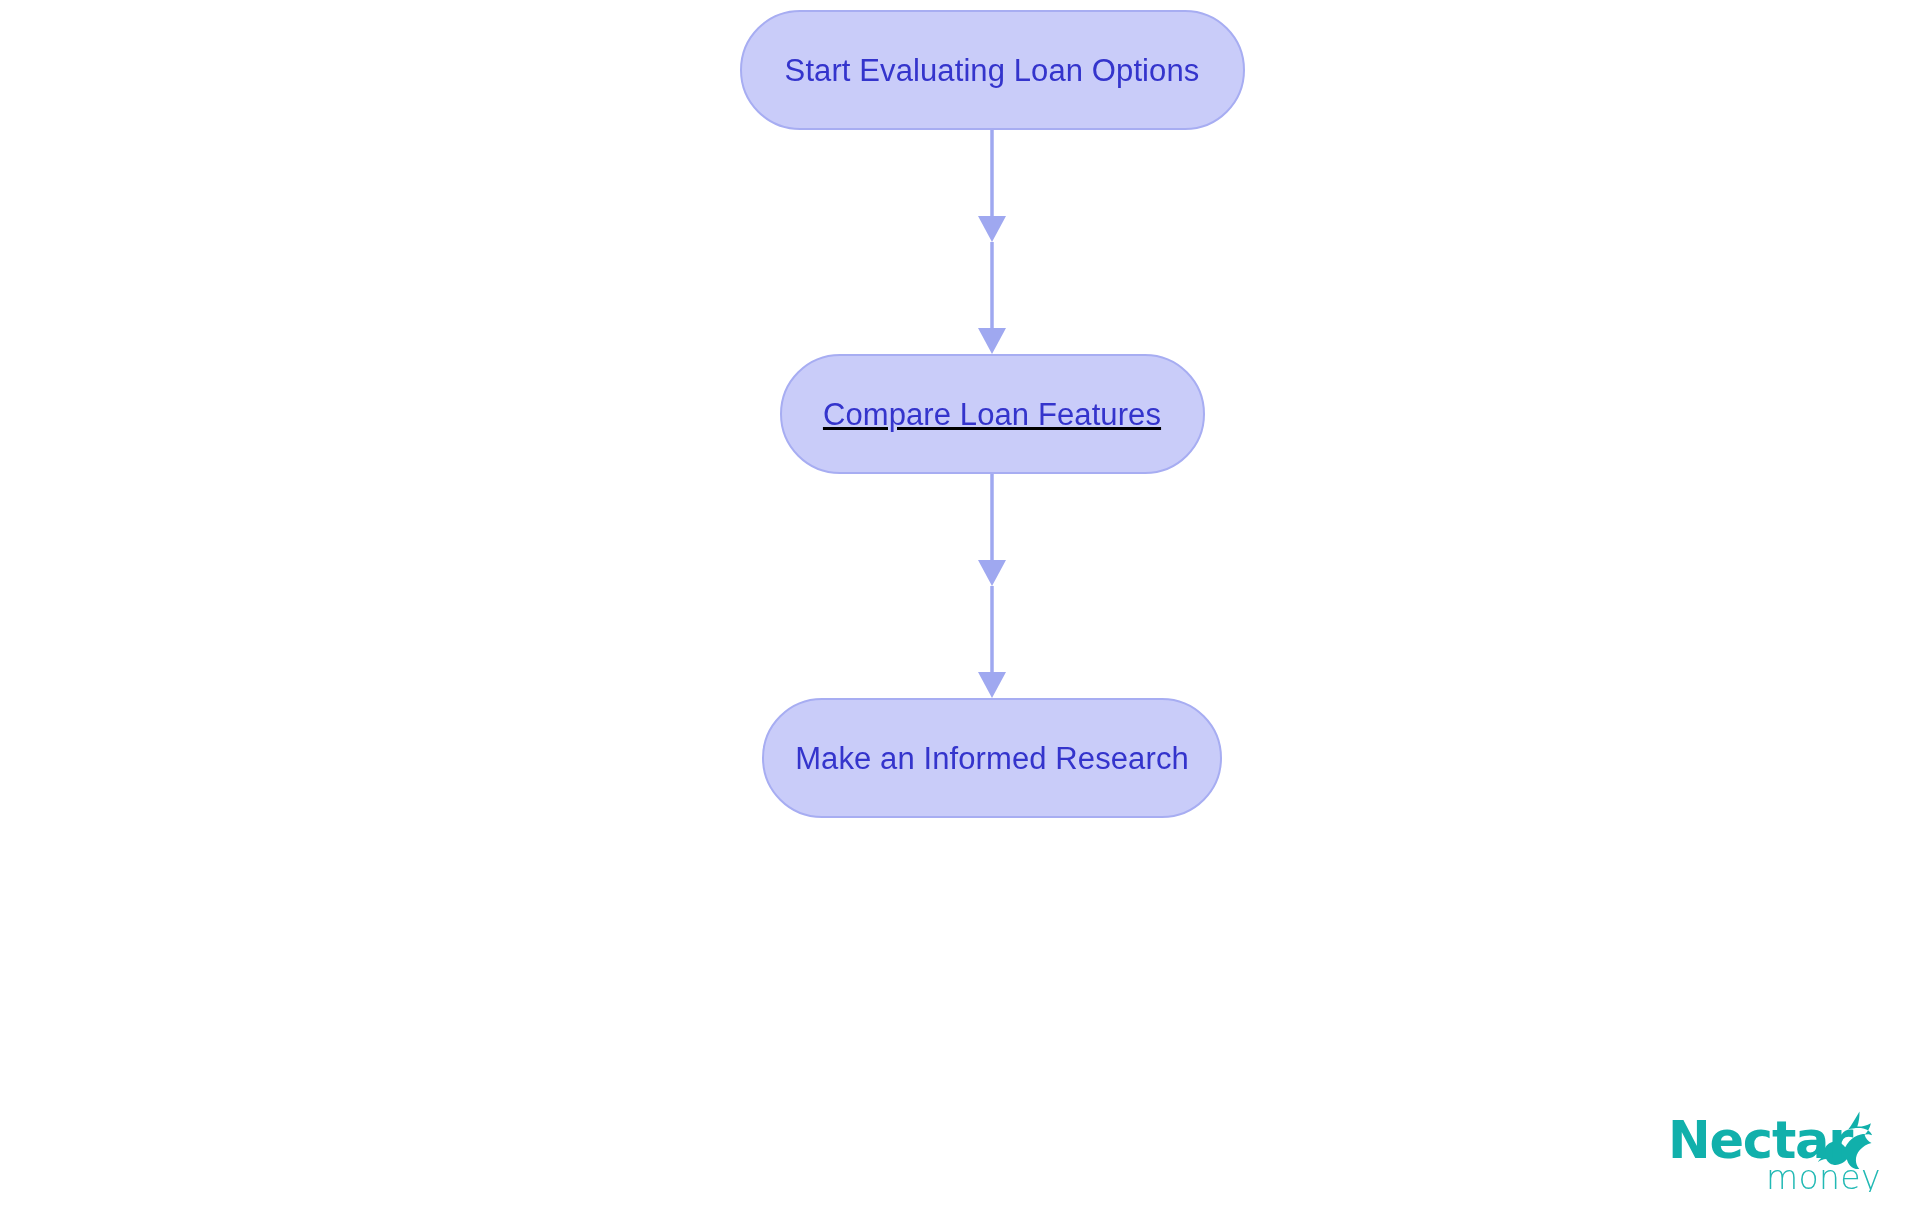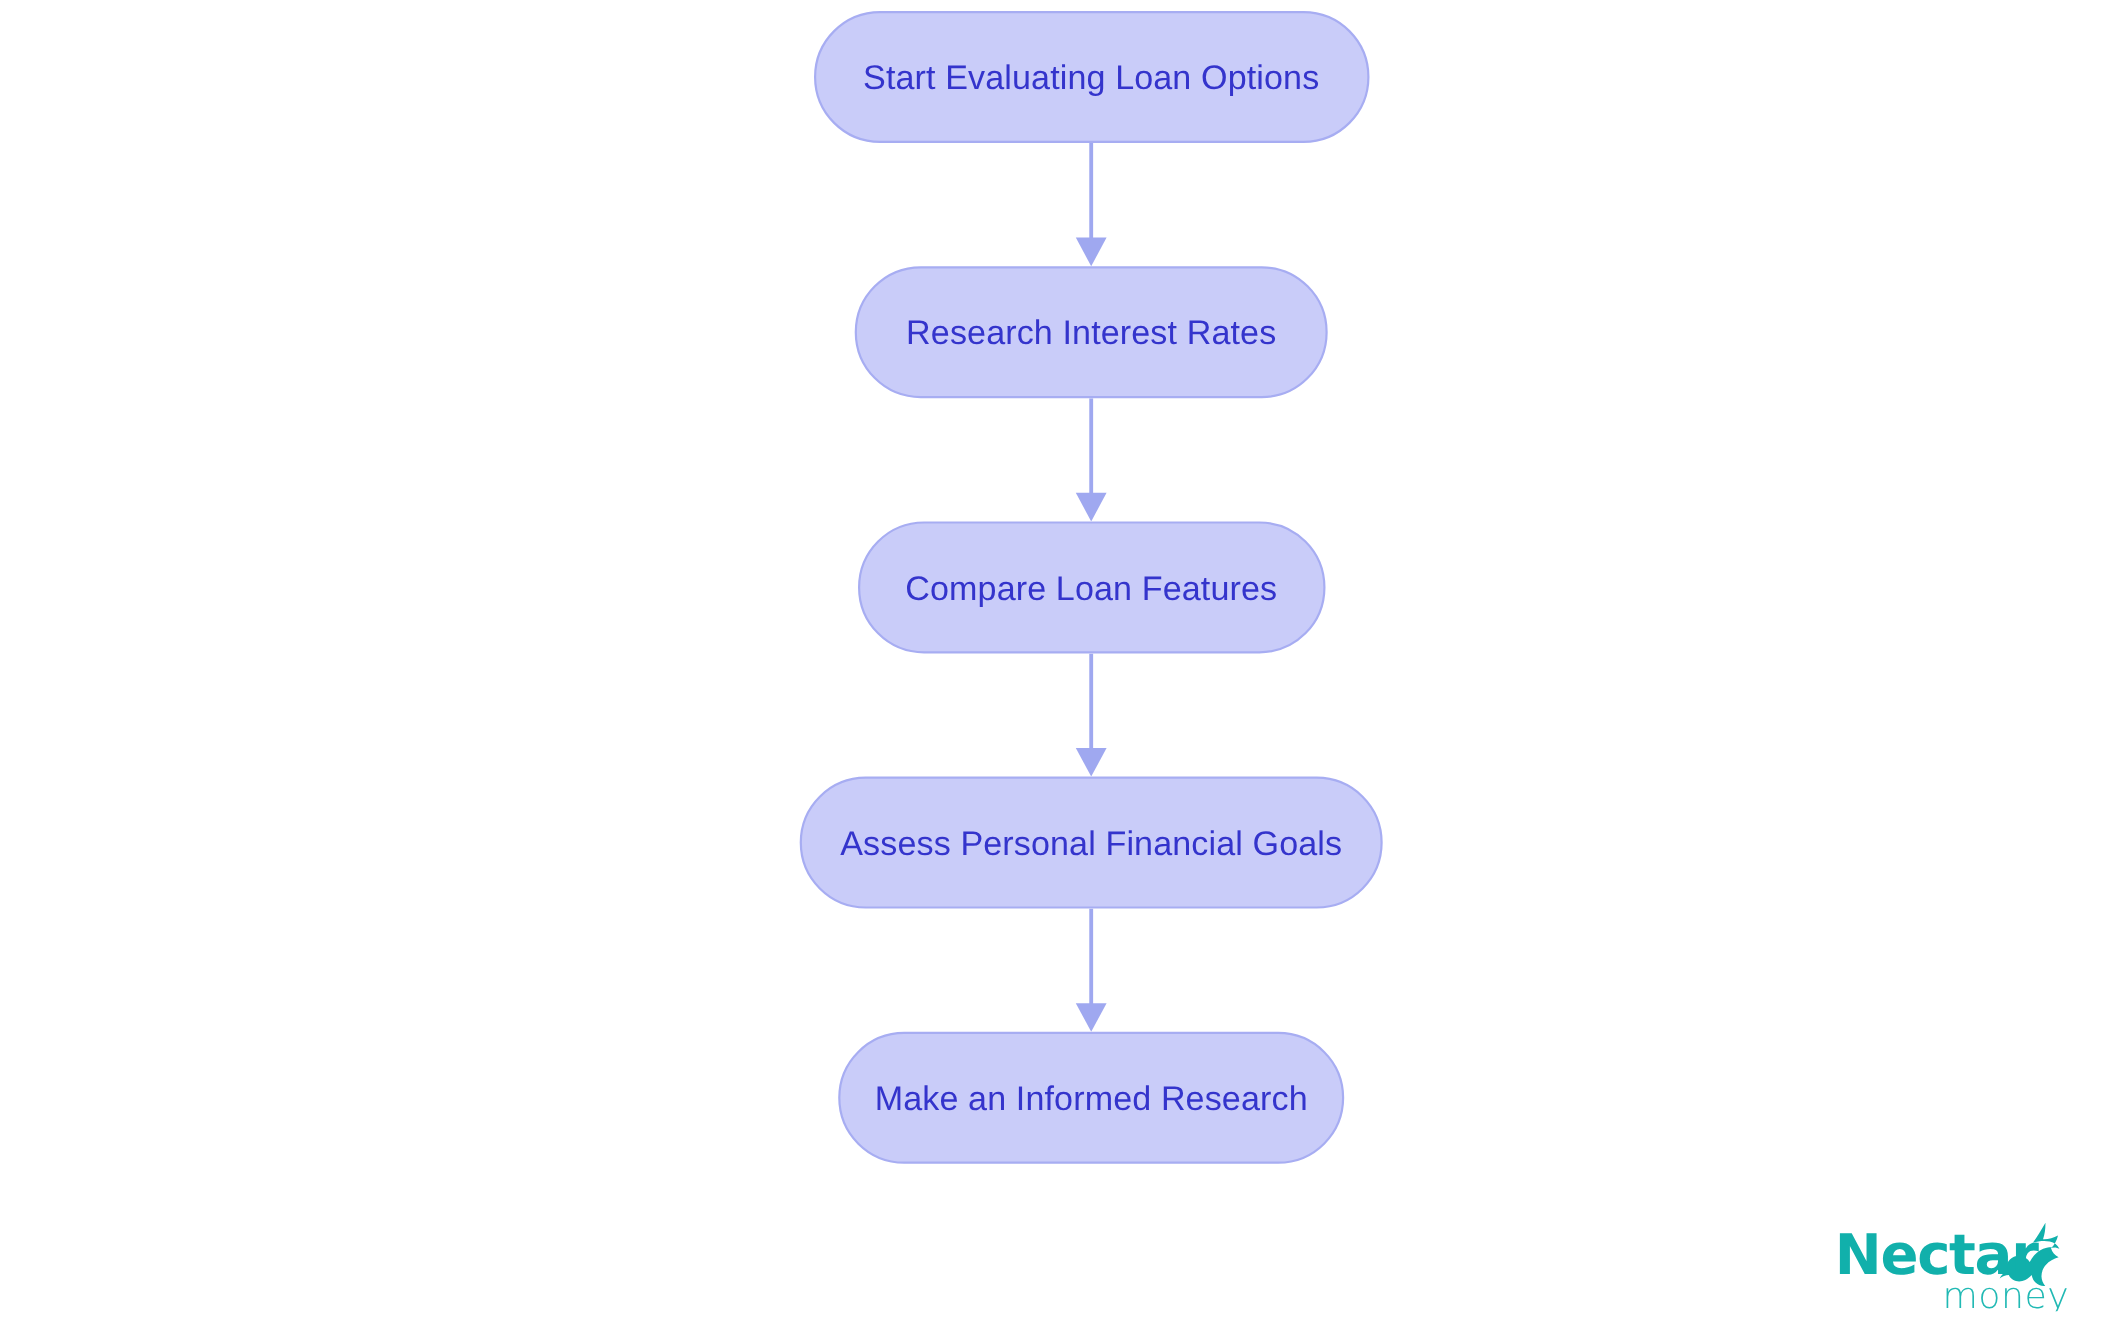--- a/index.html
+++ b/index.html
@@ -115,9 +115,6 @@
       <polygon points="6,86 34,86 20,112" fill="#9fa8f0"></polygon>
     </svg>
 
-    <div class="flow-node node-w-430">
-      <span class="flow-node-label">Research Interest Rates</span>
-    </div>
 
     <svg class="flow-connector" viewBox="0 0 40 112">
       <line x1="20" y1="0" x2="20" y2="88" stroke="#9fa8f0" stroke-width="3.5"></line>

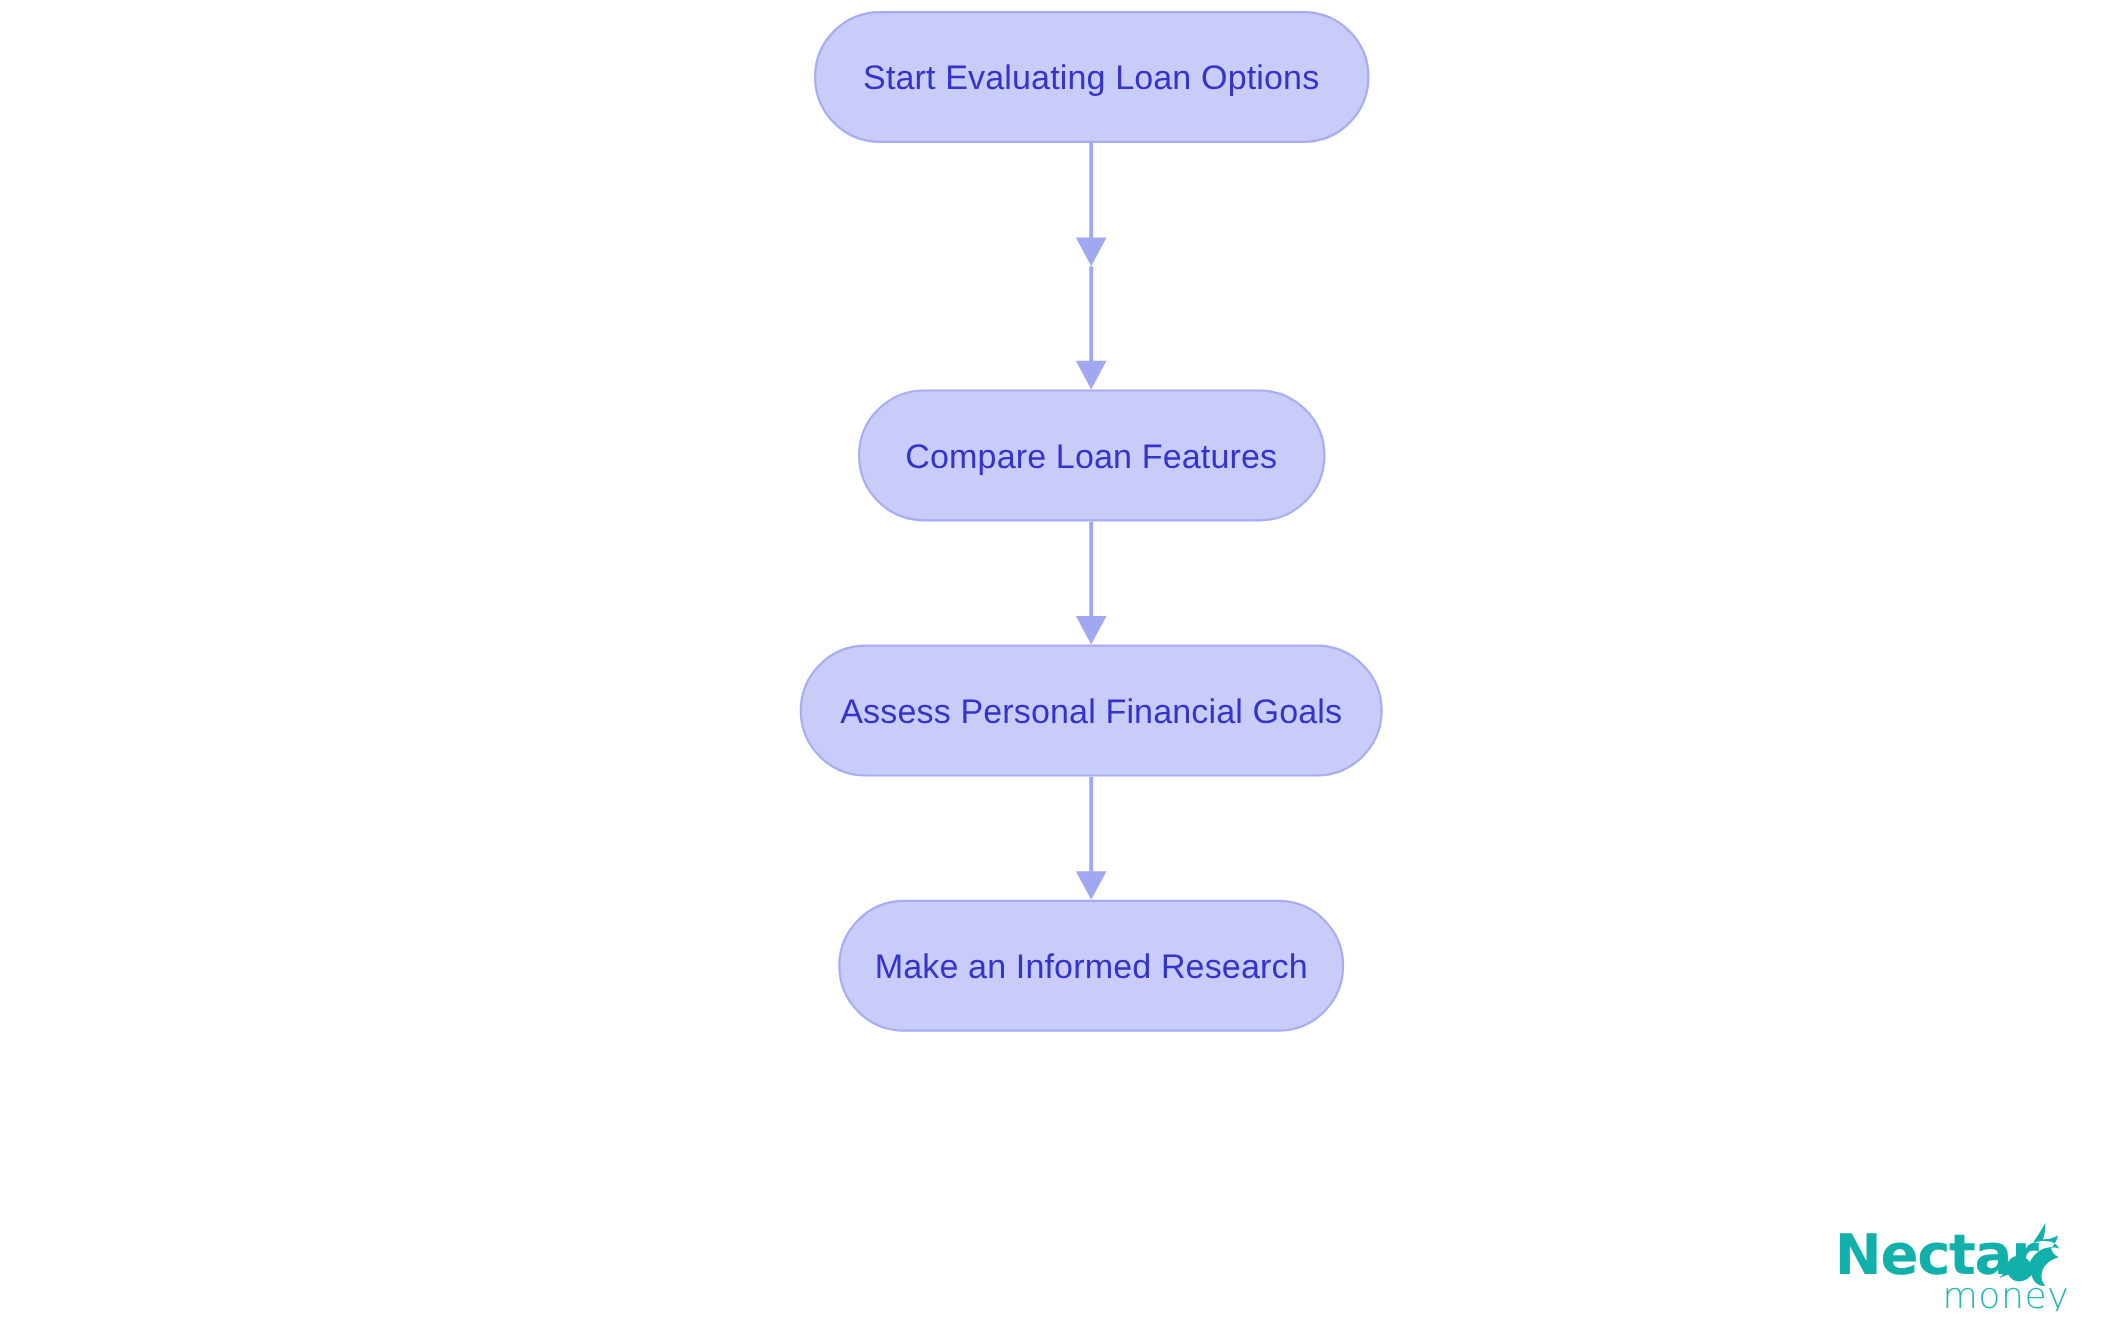--- a/index.html
+++ b/index.html
@@ -59,7 +59,7 @@
 
   .node-w-505 { width: 505px; }
   .node-w-430 { width: 430px; }
-  .node-w-425 { width: 425px; }
+  .node-w-425 { width: 425px; text-decoration: underline; }
   .node-w-530 { width: 530px; }
   .node-w-460 { width: 460px; }
 

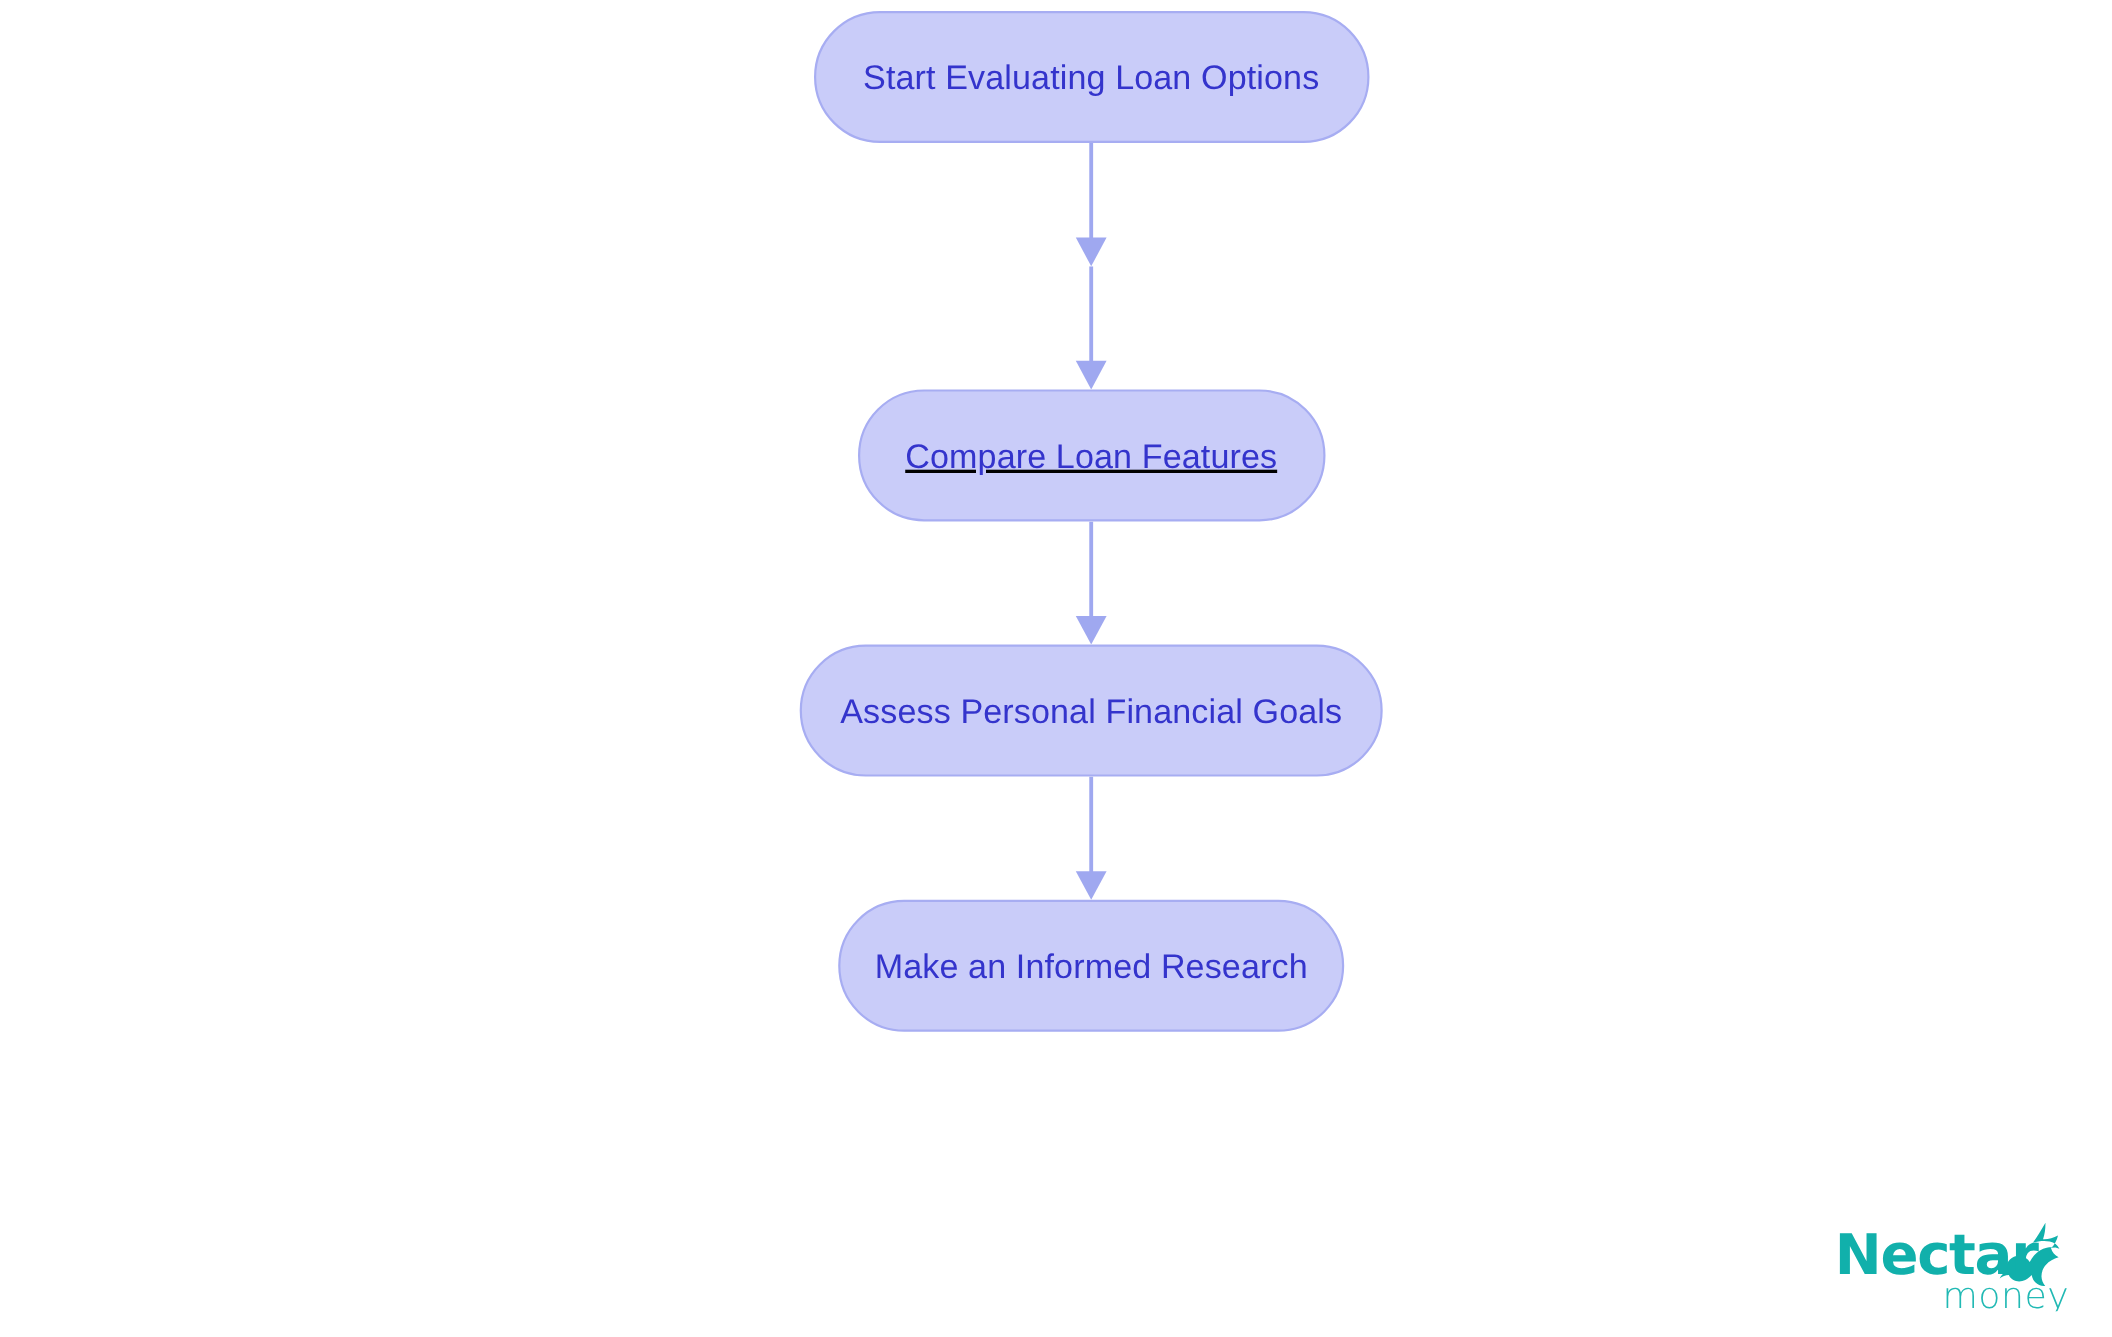--- a/index.html
+++ b/index.html
@@ -130,9 +130,6 @@
       <polygon points="6,86 34,86 20,112" fill="#9fa8f0"></polygon>
     </svg>
 
-    <div class="flow-node node-w-530">
-      <span class="flow-node-label">Assess Personal Financial Goals</span>
-    </div>
 
     <svg class="flow-connector" viewBox="0 0 40 112">
       <line x1="20" y1="0" x2="20" y2="88" stroke="#9fa8f0" stroke-width="3.5"></line>

